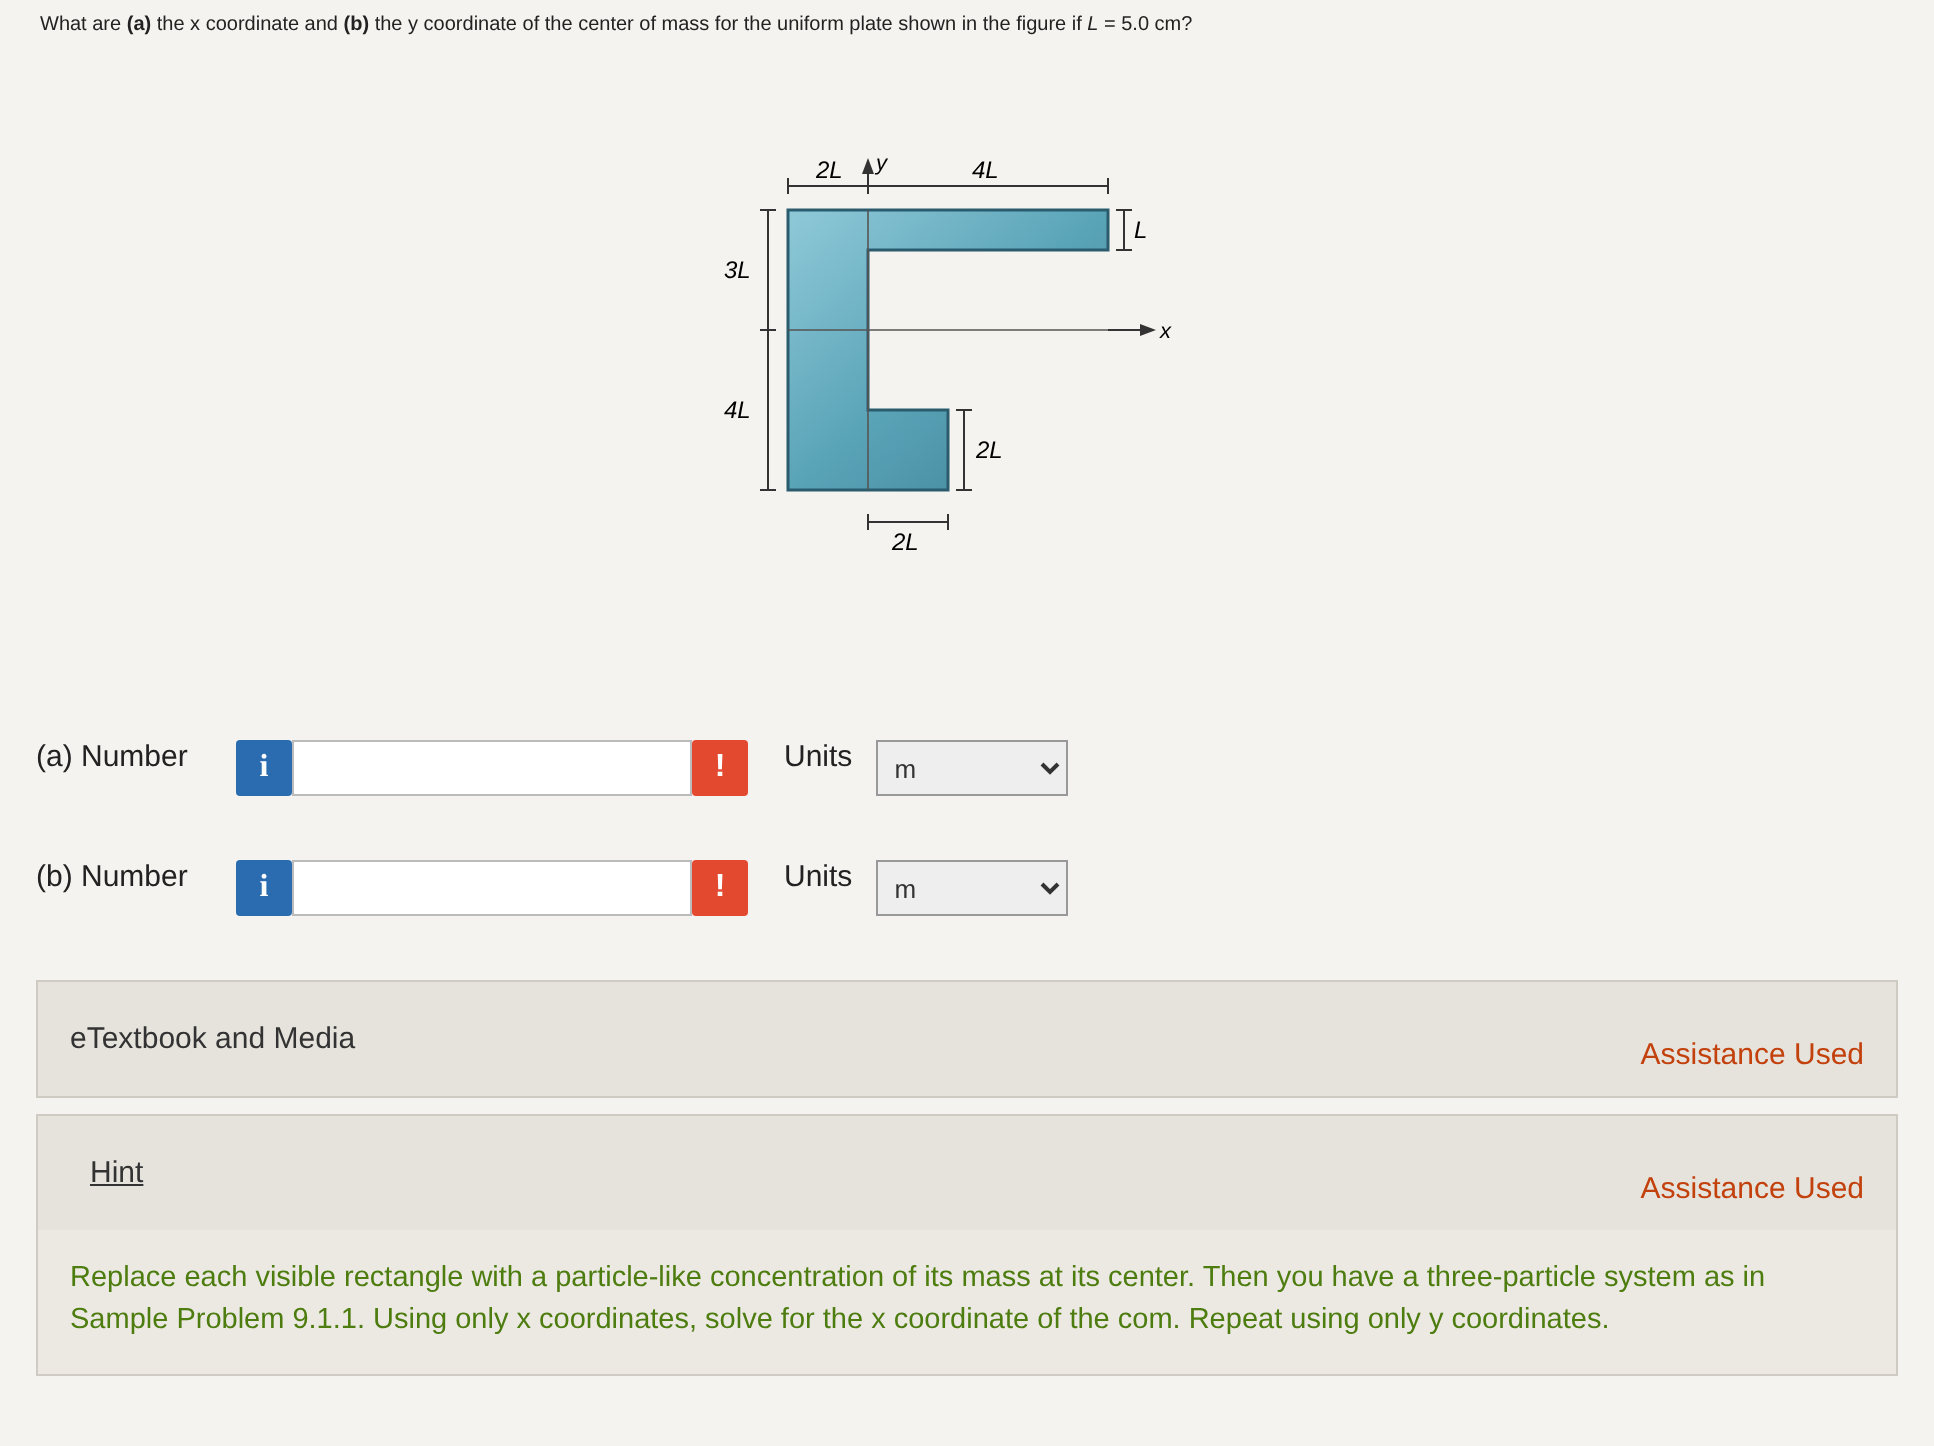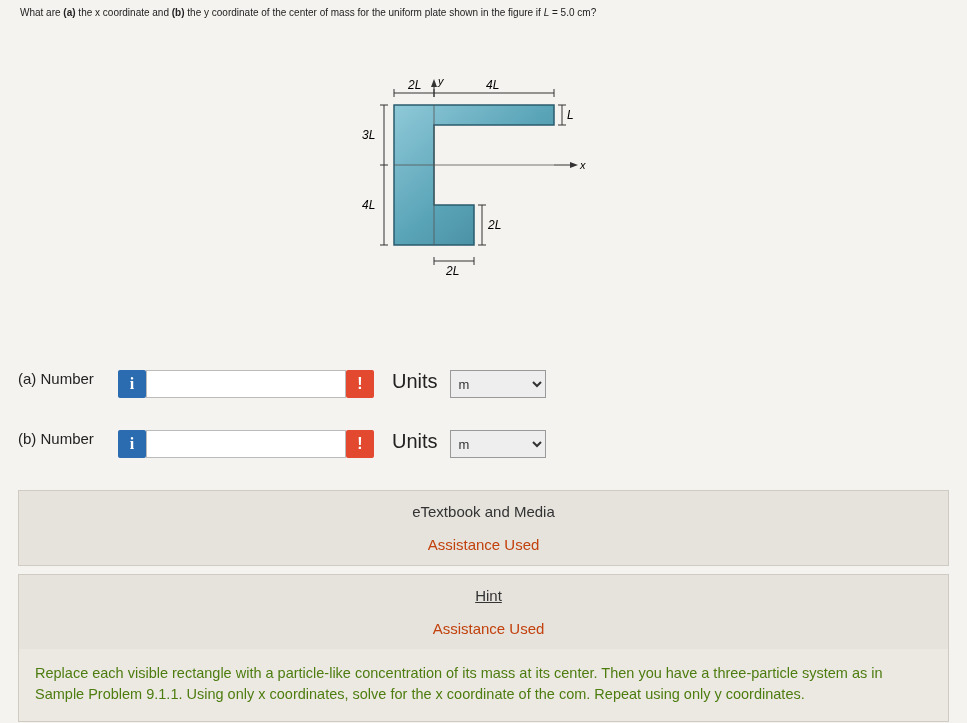--- a/index.html
+++ b/index.html
@@ -69,7 +69,7 @@
   }
   .units-label {
     margin: 0 12px 0 18px;
-    font-size: 20px;
+    font-size: 15px;
     color: #222;
   }
   .units-select {

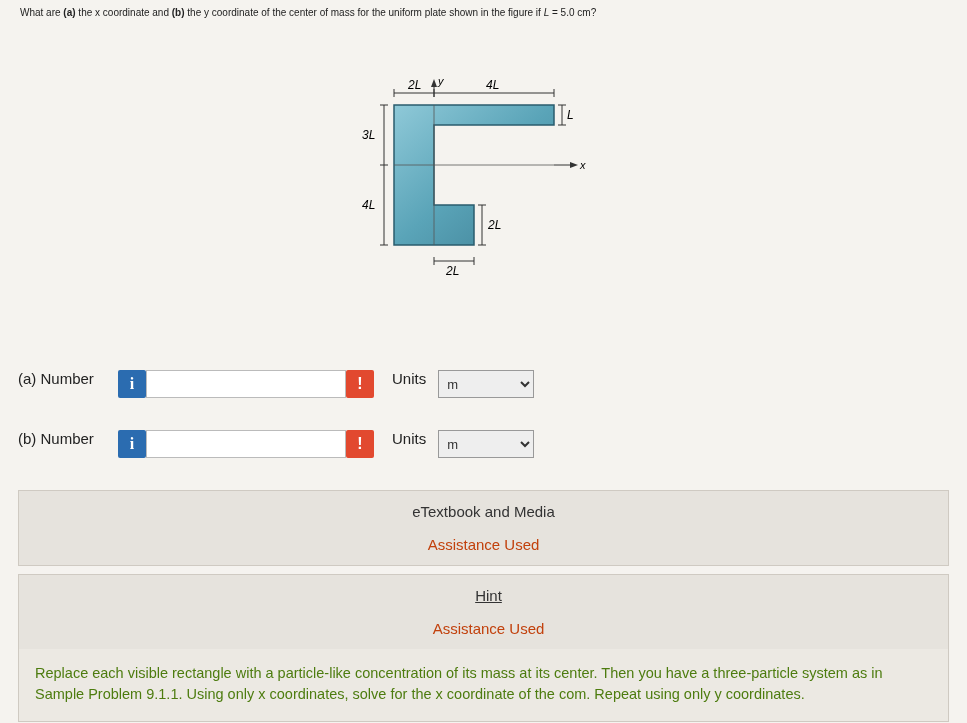--- a/index.html
+++ b/index.html
@@ -89,7 +89,6 @@
     align-items: center;
     font-size: 15px;
     color: #333;
-    flex-direction: column;
   }
   .panel .left-link {
     color: #333;

